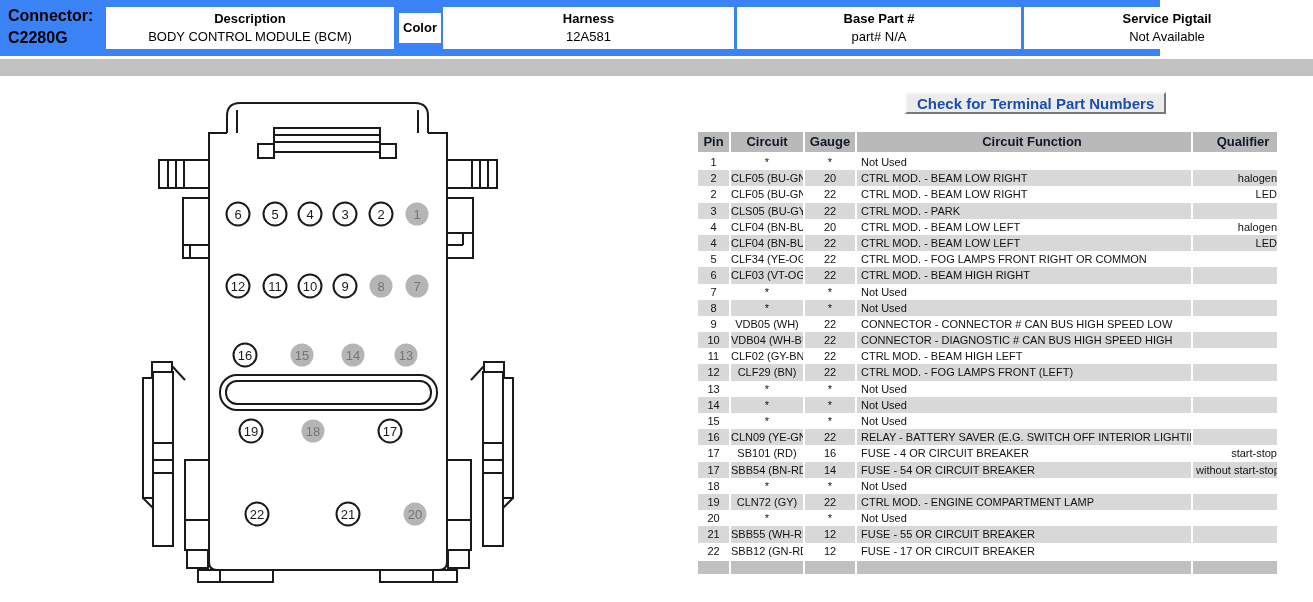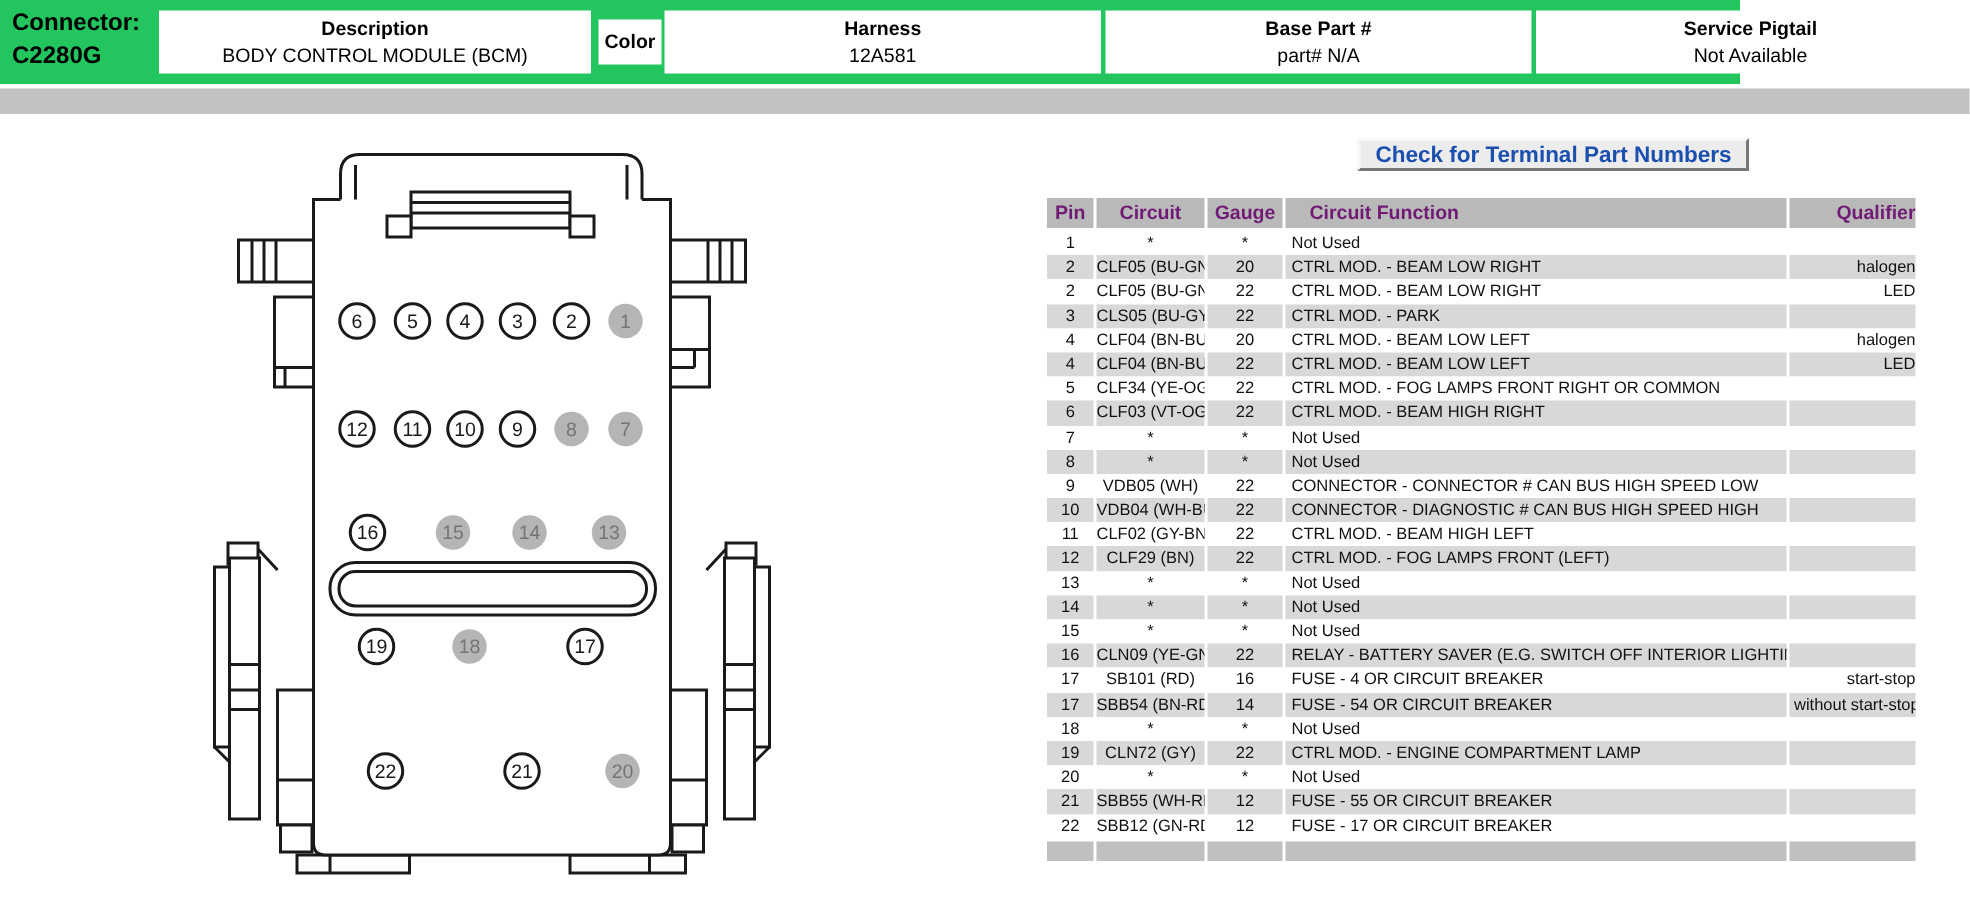--- a/index.html
+++ b/index.html
@@ -8,7 +8,7 @@
     font-family:"Liberation Sans", sans-serif;color:#111;overflow:hidden;
   }
   
-  .top-band{position:absolute;left:0;top:0;width:1160px;height:56px;background:#22c55e;}
+  .top-band{position:absolute;left:0;top:0;width:1160px;height:56px;background:#3b82f6;}
   .sub-band{position:absolute;left:0;top:59px;width:1313px;height:17px;background:#c2c2c2;}
   .conn-block{position:absolute;left:8px;top:5px;font-weight:bold;font-size:16px;line-height:22px;color:#000;}
   .hfield{position:absolute;top:7px;height:42px;background:#ffffff;text-align:center;

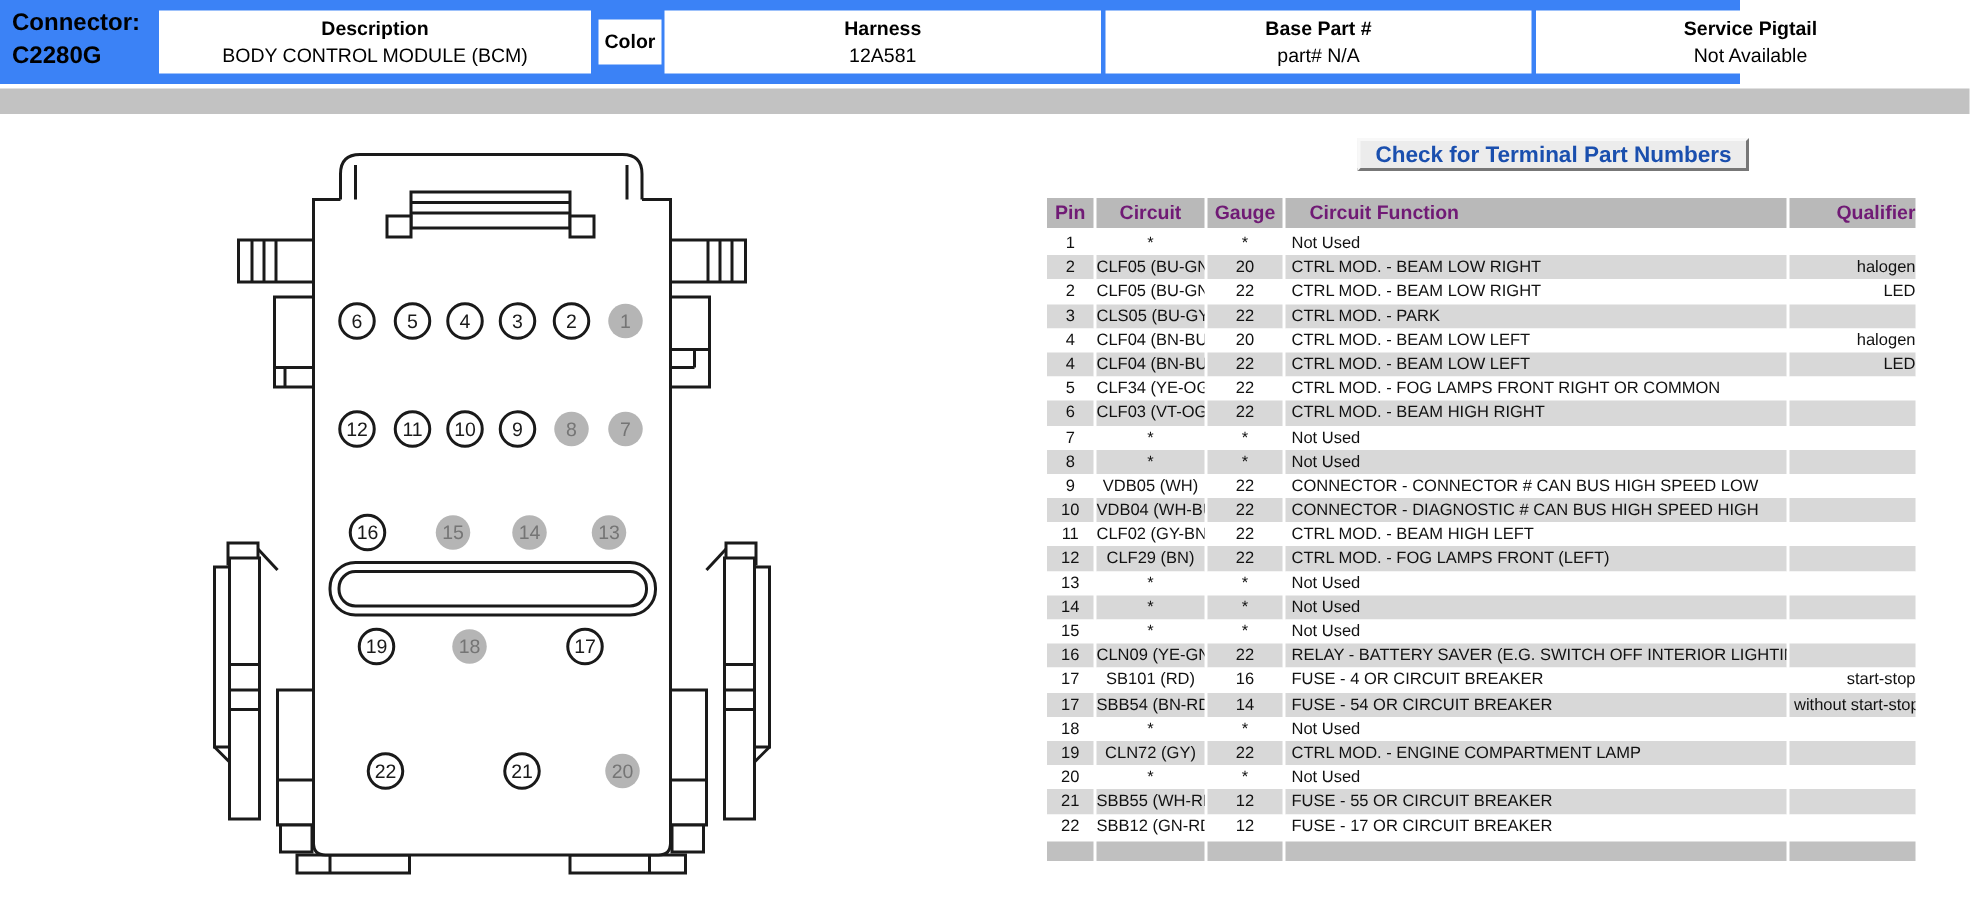--- a/index.html
+++ b/index.html
@@ -37,7 +37,7 @@
   .c.func{width:334px;text-align:left;padding-left:4px;box-sizing:border-box;}
   .c.qual{width:84px;text-align:right;padding-left:3px;box-sizing:border-box;}
   .thead{height:20px;margin-bottom:2px;}
-  .thead .c{background:#b9b9b9;font-weight:bold;font-size:13px;line-height:20px;color:#701a75;}
+  .thead .c{background:#b9b9b9;font-weight:bold;font-size:13px;line-height:20px;color:#0f172a;}
   .thead .c.func,.thead .c.qual{padding-left:16px;}
   .drow{height:16.2px;}
   .drow .c{font-size:11px;line-height:16.2px;color:#111;}

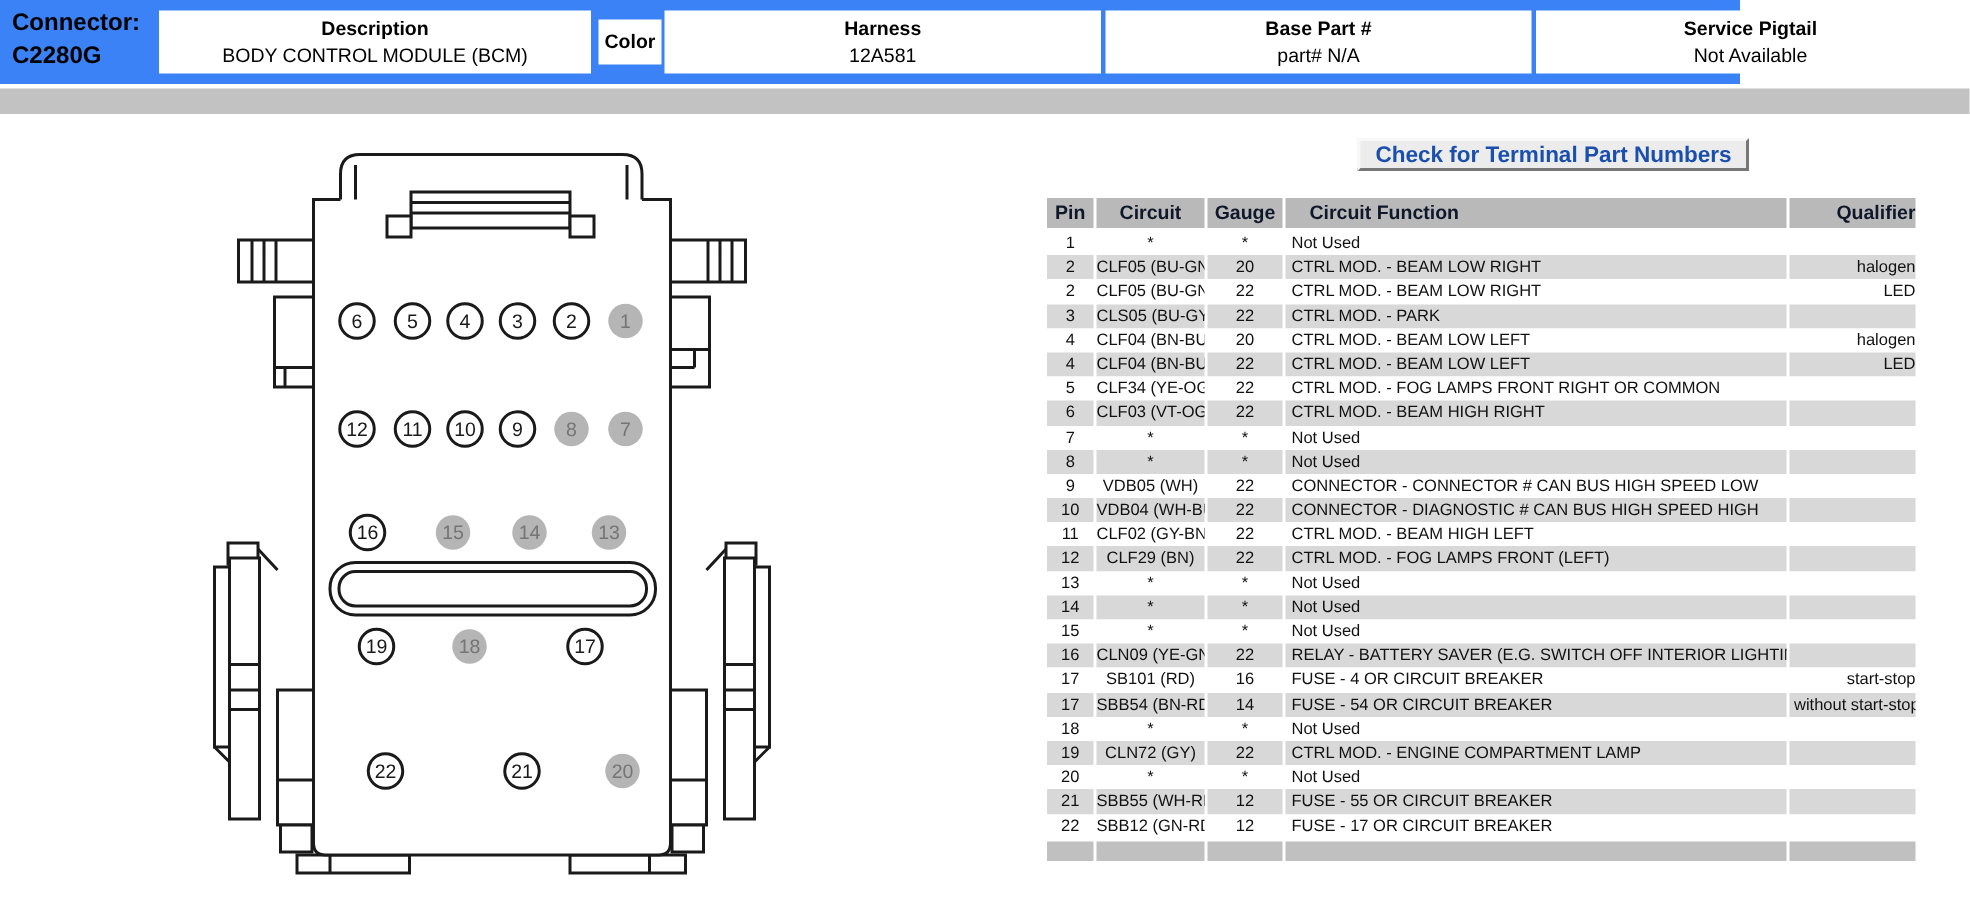--- a/index.html
+++ b/index.html
@@ -38,7 +38,7 @@
   .c.qual{width:84px;text-align:right;padding-left:3px;box-sizing:border-box;}
   .thead{height:20px;margin-bottom:2px;}
   .thead .c{background:#b9b9b9;font-weight:bold;font-size:13px;line-height:20px;color:#0f172a;}
-  .thead .c.func,.thead .c.qual{padding-left:16px;}
+  .thead .c.func,.thead .c.qual{text-align:center;padding-left:16px;}
   .drow{height:16.2px;}
   .drow .c{font-size:11px;line-height:16.2px;color:#111;}
   .drow.odd .c{background:#ffffff;}

